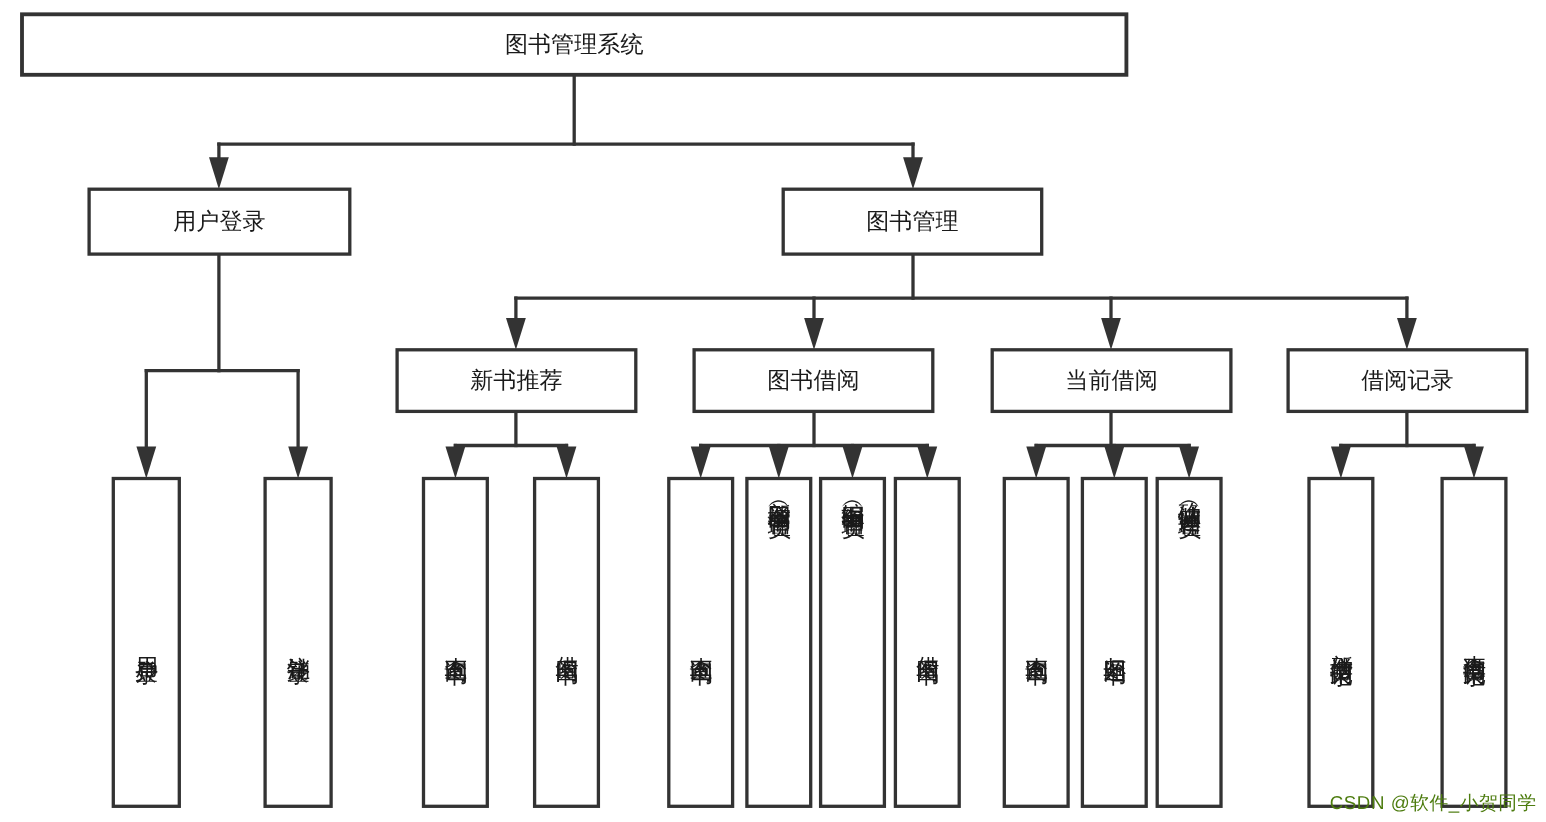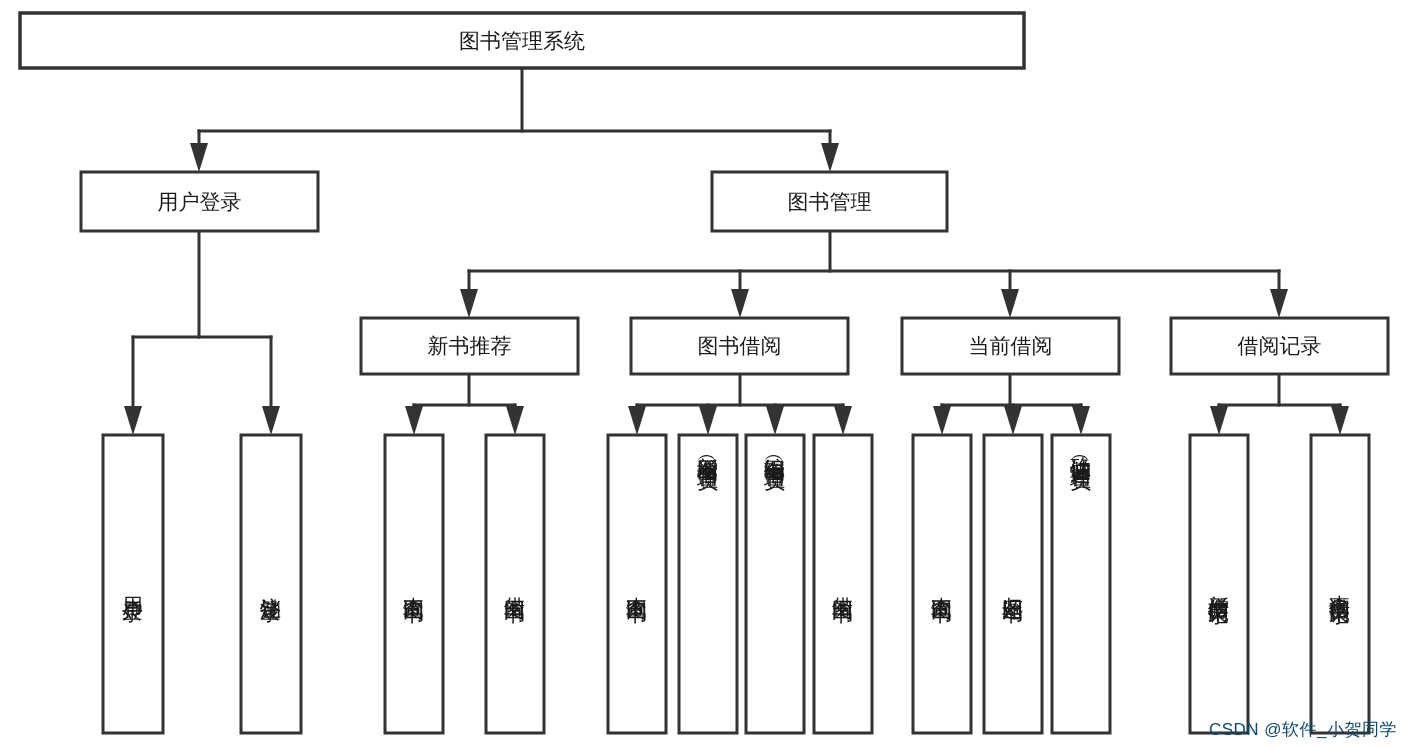--- a/index.html
+++ b/index.html
@@ -76,7 +76,7 @@
     bottom: 6px;
     font-family: "Liberation Sans", "DejaVu Sans", sans-serif;
     font-size: 17px;
-    color: #0c4a6e;
+    color: #4d7c0f;
     letter-spacing: 0.5px;
     white-space: nowrap;
   }

